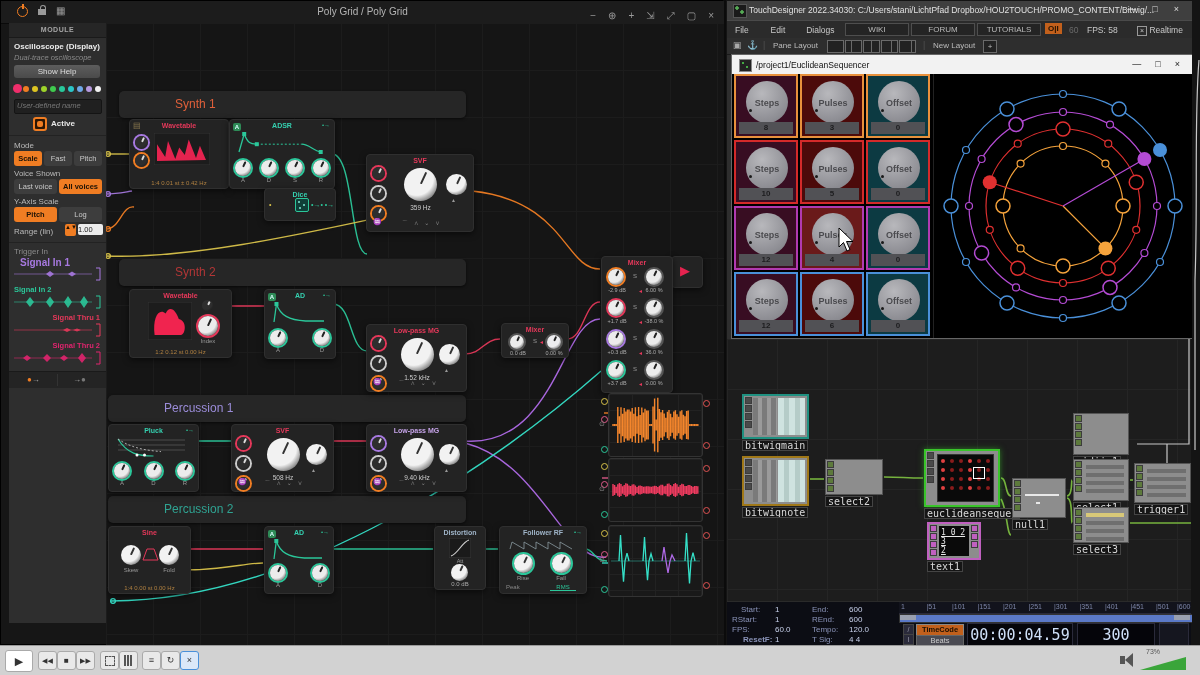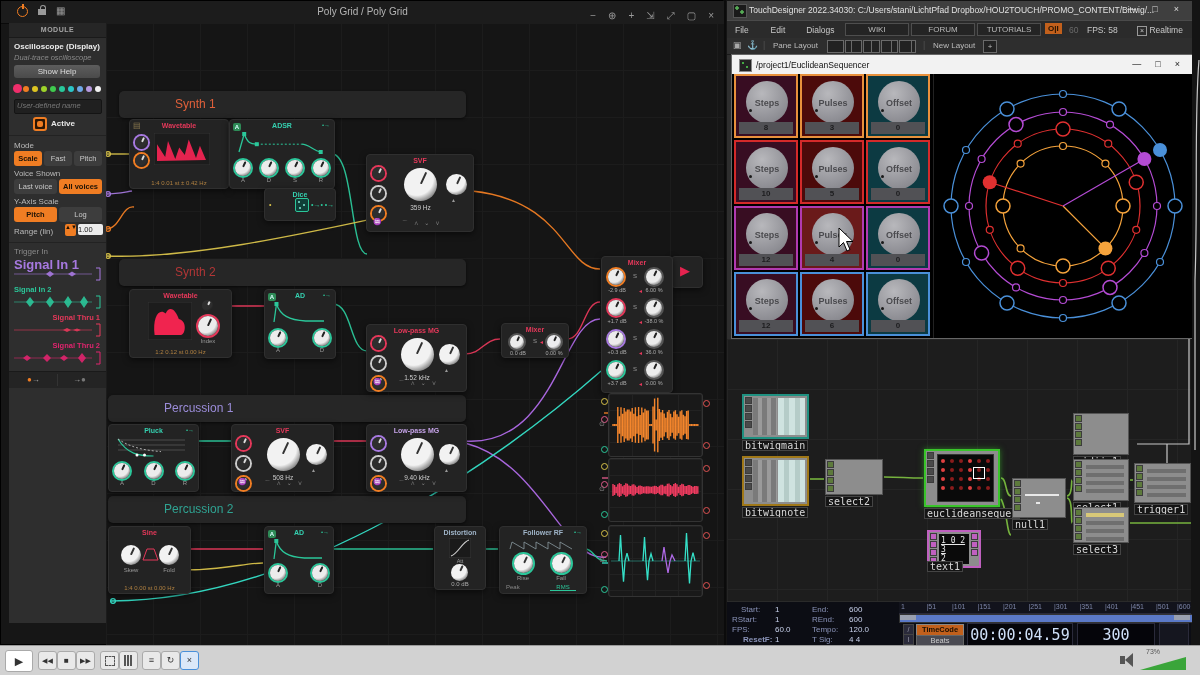--- a/index.html
+++ b/index.html
@@ -136,7 +136,7 @@
       <div class="abs sb-dim" style="left:5px;top:224px;">Trigger In</div>
       <div id="sb-signals" class="abs" style="left:0;top:234px;width:97px;">
           <div class="abs" style="left: 0px; top: 0px; width: 97px; height: 28px;">
-            <div class="abs" style="left: 5px; top: 0px; font-size: 13px; font-weight: bold; color: rgb(167, 121, 224);">Signal In 1</div>
+            <div class="abs" style="left: 11px; top: 0px; font-size: 10px; font-weight: bold; color: rgb(167, 121, 224);">Signal In 1</div>
             <svg width="92" height="16" style="position:absolute;left:3px;top:9px;">
               <path d="M2,8 L80,8" stroke="#a779e0" stroke-width="0.8" opacity="0.7" fill="none"></path>
               <path d="M34,8 L38,5 L42,8 L38,11 Z" fill="#a779e0" opacity="0.9"></path>

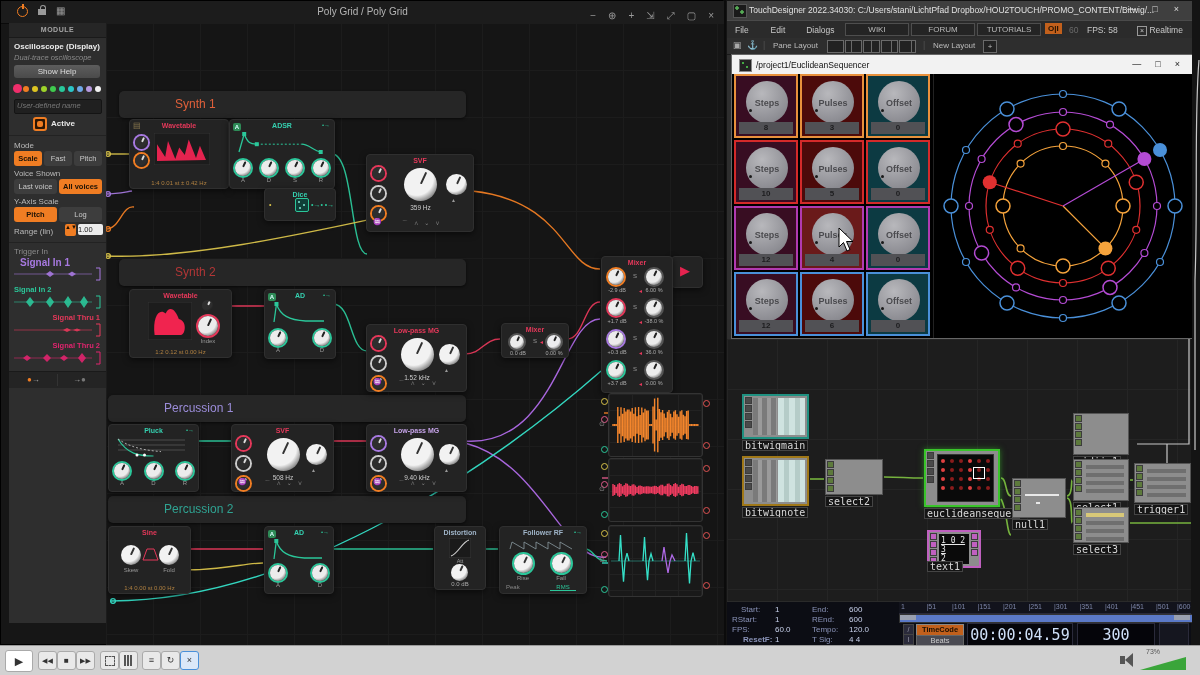--- a/index.html
+++ b/index.html
@@ -928,7 +928,7 @@
             <div class="nd-label" style="left: 0px; top: 37px; max-width: 70px; height: 9px;">select3</div>
           </div>
           <div class="abs" style="left: 200px; top: 183px; width: 54px; height: 50px;">
-            <div class="nd-body" style="left: 0px; top: 8px; width: 54px; height: 38px; border: 2px solid rgb(192, 96, 192);">
+            <div class="nd-body" style="left: 0px; top: 0px; width: 54px; height: 38px; border: 2px solid rgb(192, 96, 192);">
               <div class="nd-flag" style="left: 1px; top: 1px;">
                 <i style="background: rgb(192, 96, 192);"></i>
                 <i style="background: rgb(192, 96, 192);"></i>

